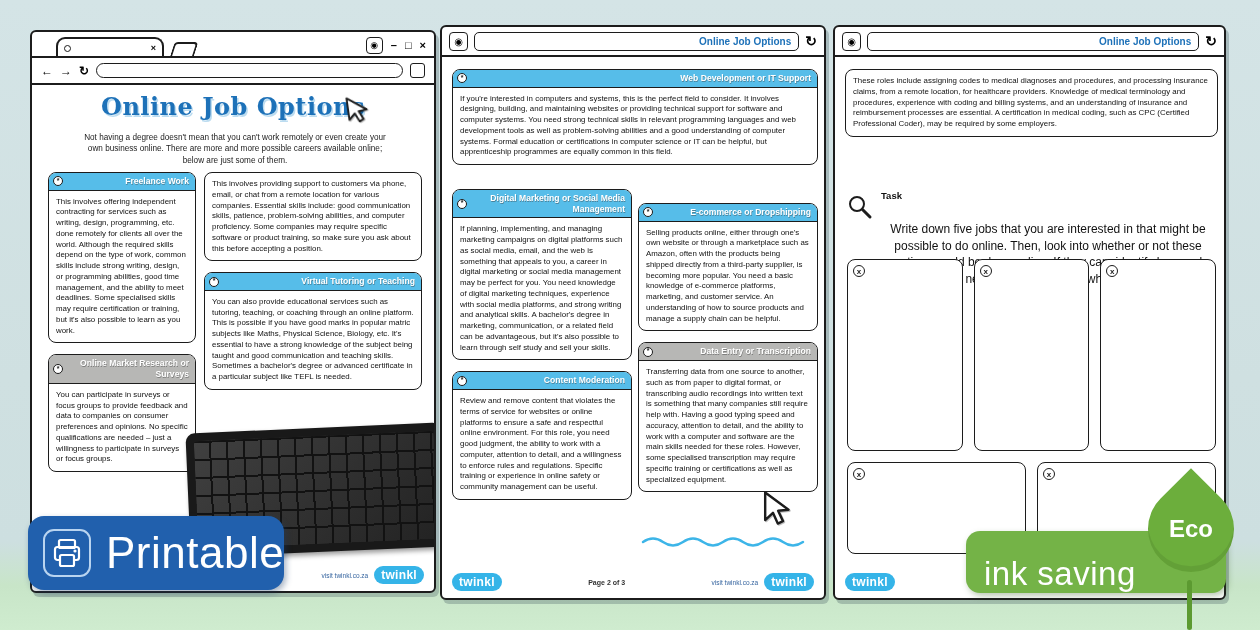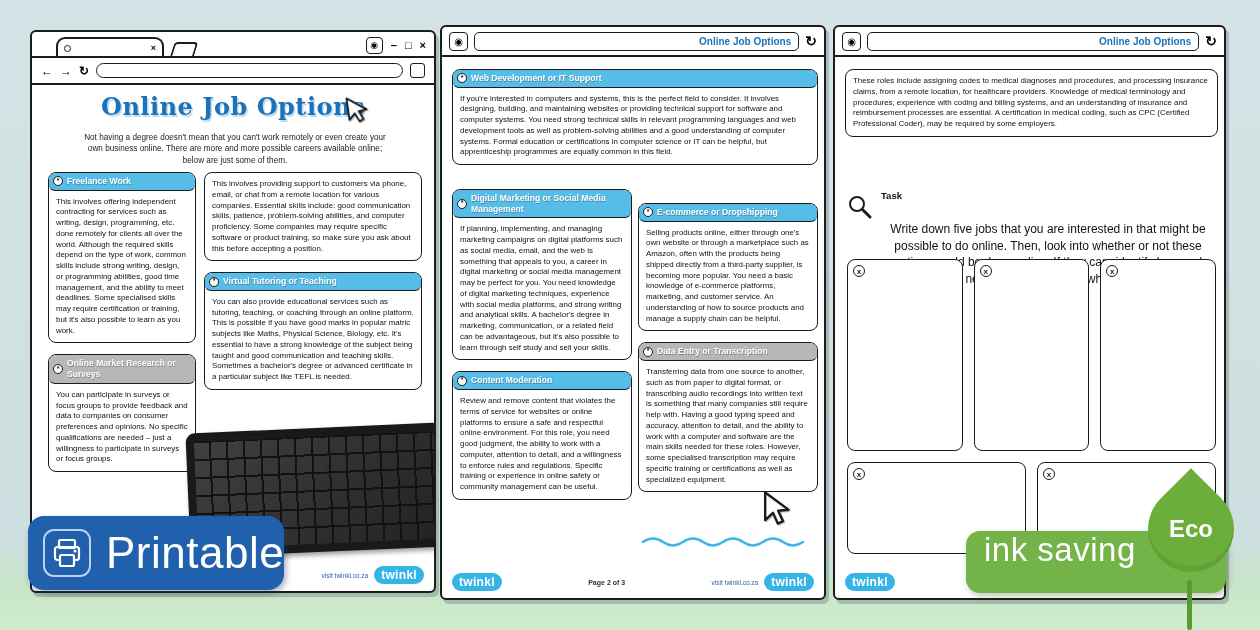--- a/index.html
+++ b/index.html
@@ -64,8 +64,8 @@
   .section { border:1.6px solid #1c1c1c; border-radius:8px; background:#fff; margin-bottom:11px; overflow:hidden; }
   .sec-header {
     position:relative; background:#56bde9; color:#fff; font-weight:bold; font-size:8.6px;
-    text-align:left; padding:3px 6px 3px 18px; border-bottom:1.6px solid #1c1c1c;
-    text-shadow:0.5px 0.8px 0 rgba(60,60,60,0.45); line-height:1.25;border-radius:6px;
+    text-align:right; padding:3px 6px 3px 18px; border-bottom:1.6px solid #1c1c1c;
+    text-shadow:0.5px 0.8px 0 rgba(60,60,60,0.45); line-height:1.25;
   }
   .section.gray .sec-header { background:#b7b7b5; }
   .sec-badge {

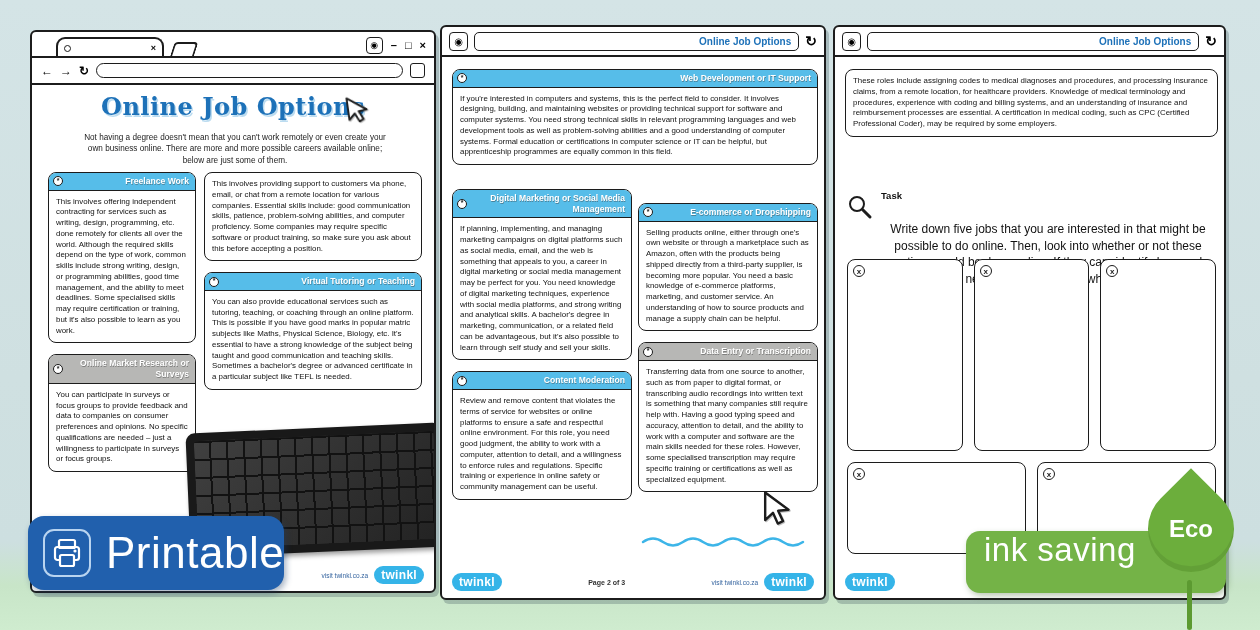--- a/index.html
+++ b/index.html
@@ -139,7 +139,7 @@
   
   .eco-badge {
     position:absolute; left:966px; top:531px; width:260px; height:62px;
-    background:#74b347; border-radius:14px; display:flex; align-items:flex-start;
+    background:#74b347; border-radius:14px; display:flex; align-items:flex-end;
     padding:0 18px; box-shadow:2px 3px 6px rgba(60,100,40,0.35); z-index:4;
   }
   .ink-label { color:#fff; font-size:33px; letter-spacing:0.5px; }

